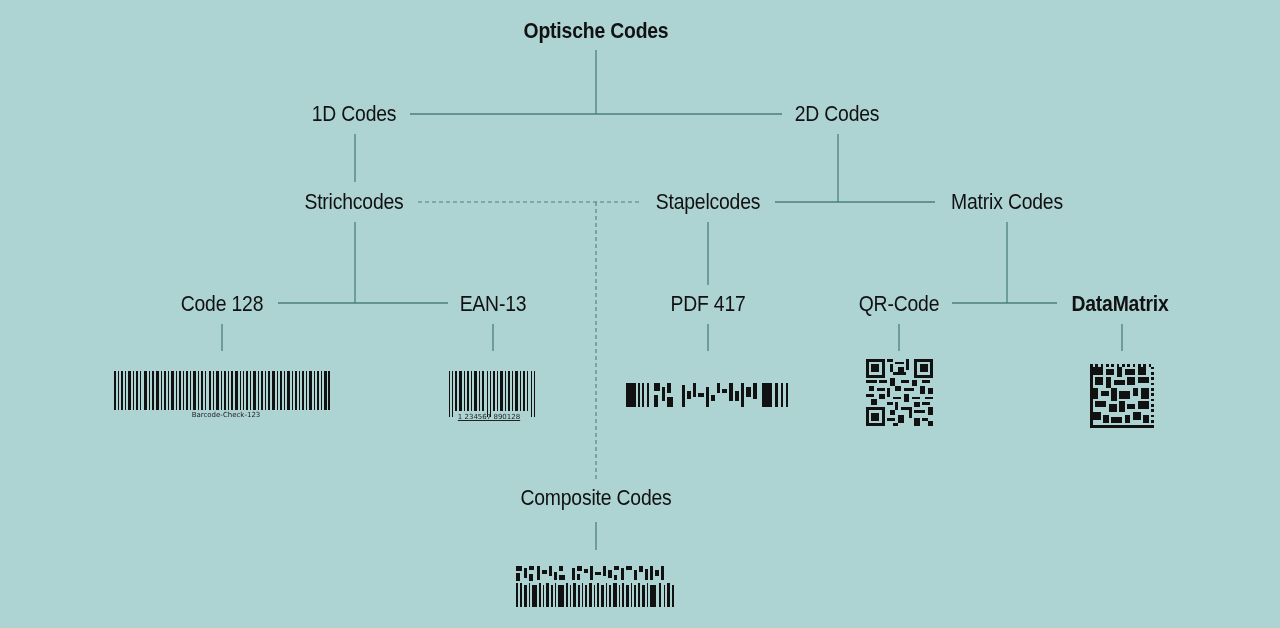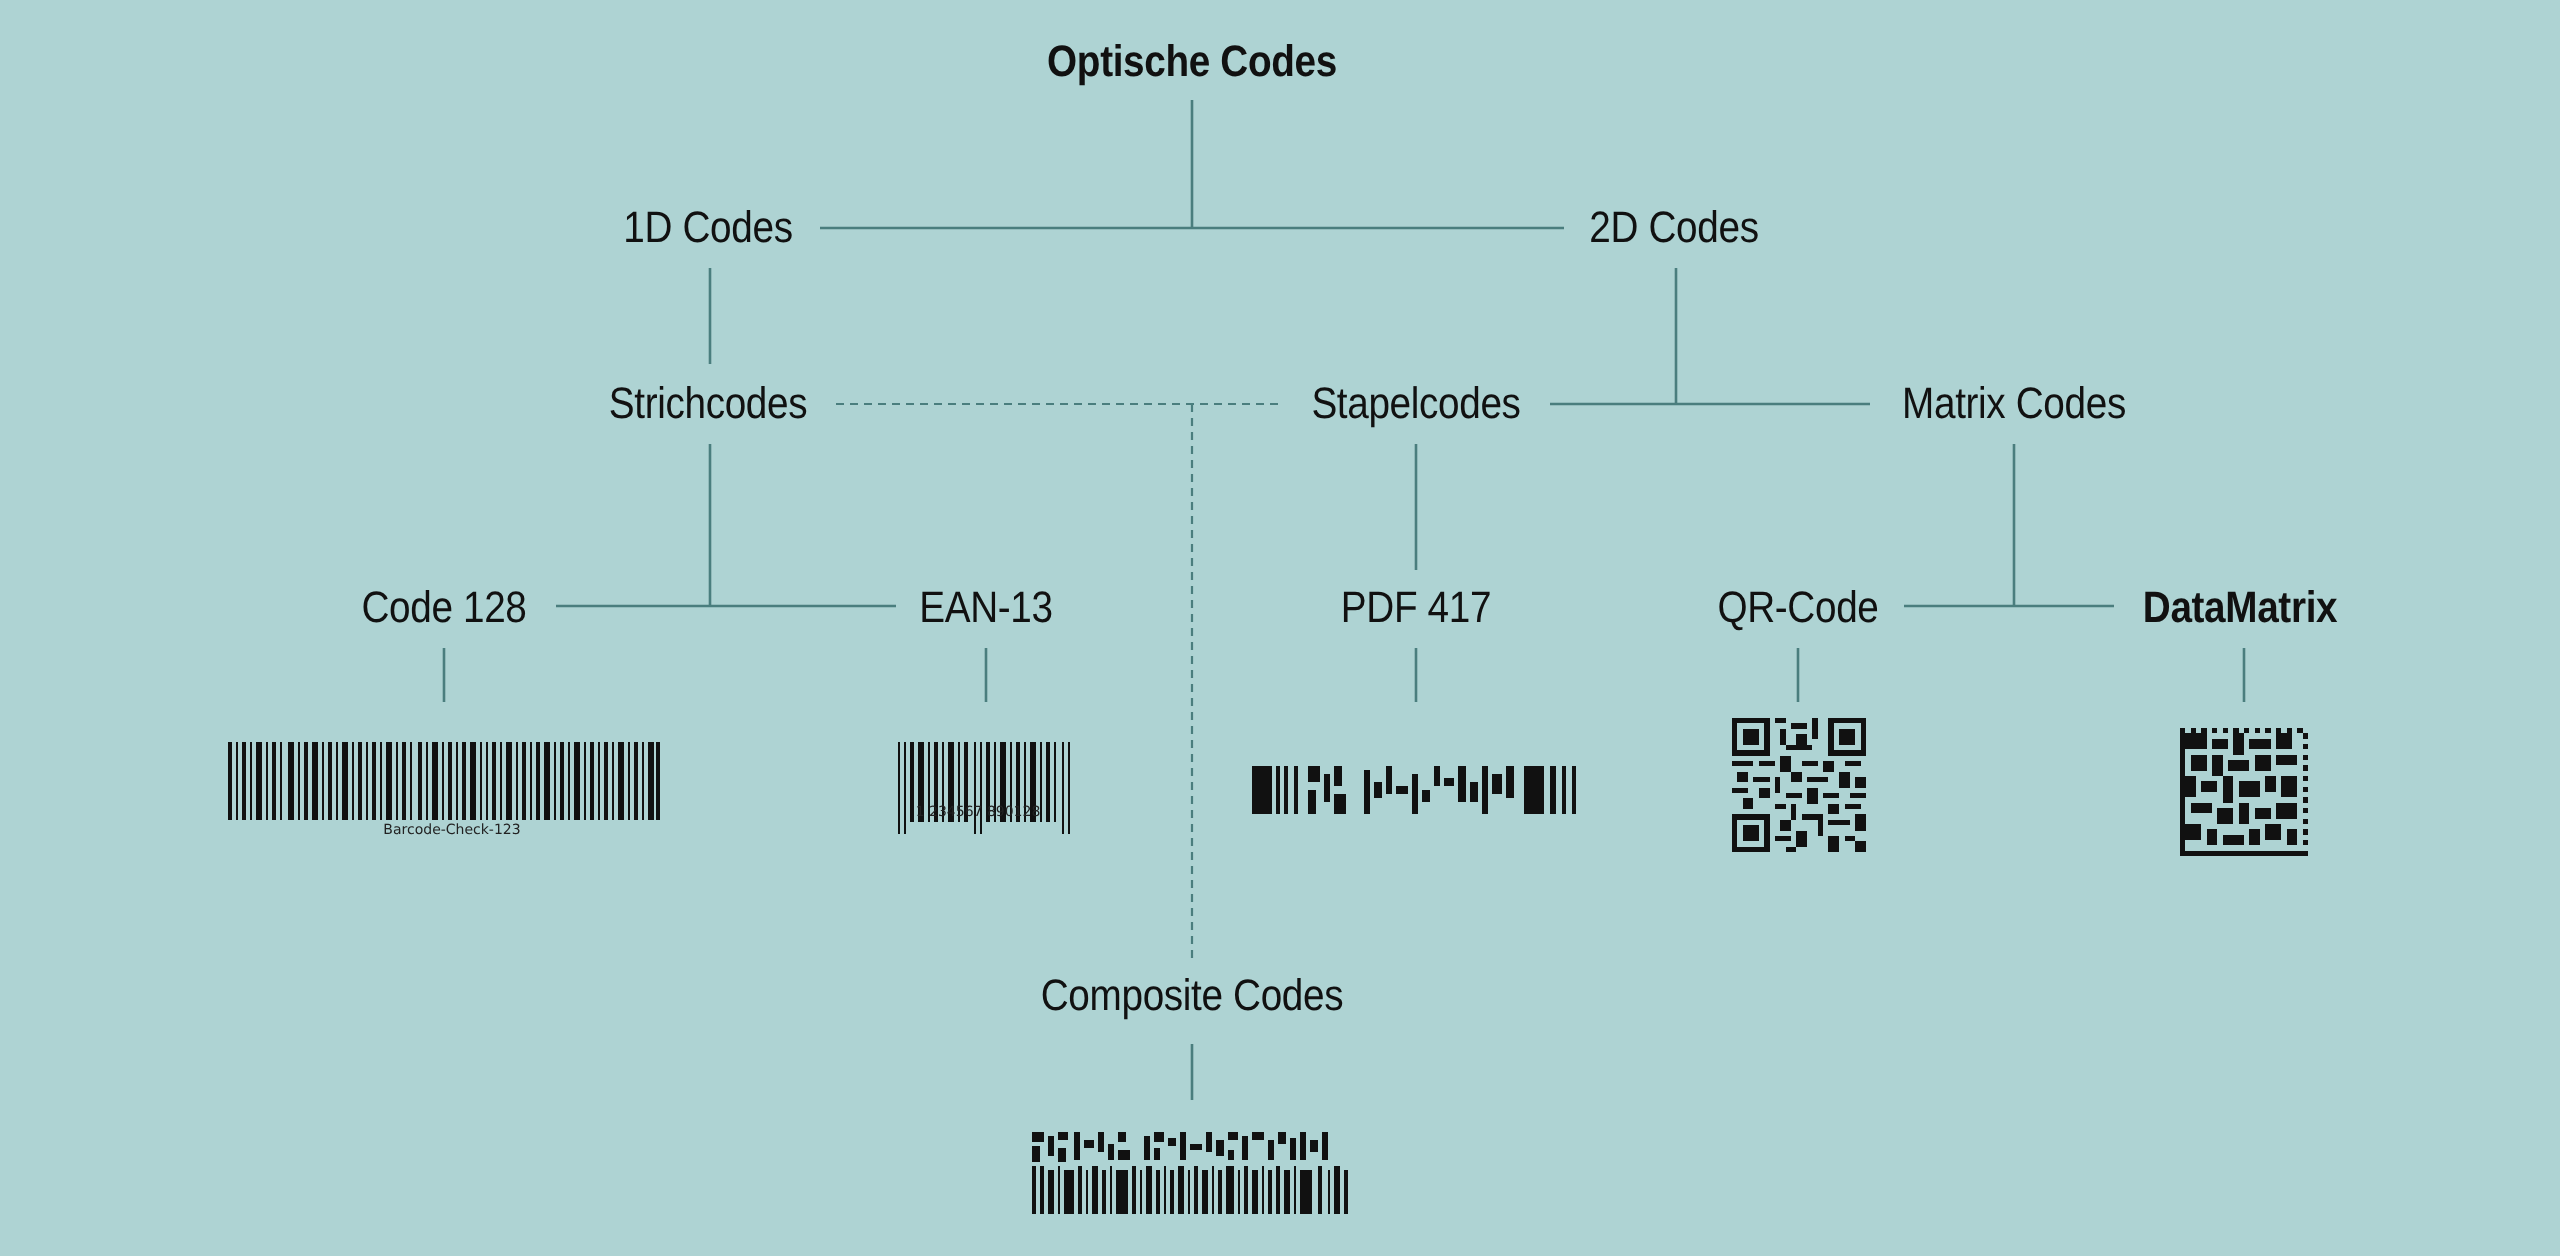--- a/index.html
+++ b/index.html
@@ -150,7 +150,7 @@
       <rect x="85" y="0" width="1" height="46"></rect>
   </g>
 </svg>
-<div class="caption" style="left:489px;top:402px;">1  234567  890128</div>
+<div class="caption" style="left:489px;top:413px;text-decoration:underline;">1  234567  890128</div>
 
 <svg class="code" style="left:626px;top:383px;" width="164" height="25">
   <g fill="#111">

